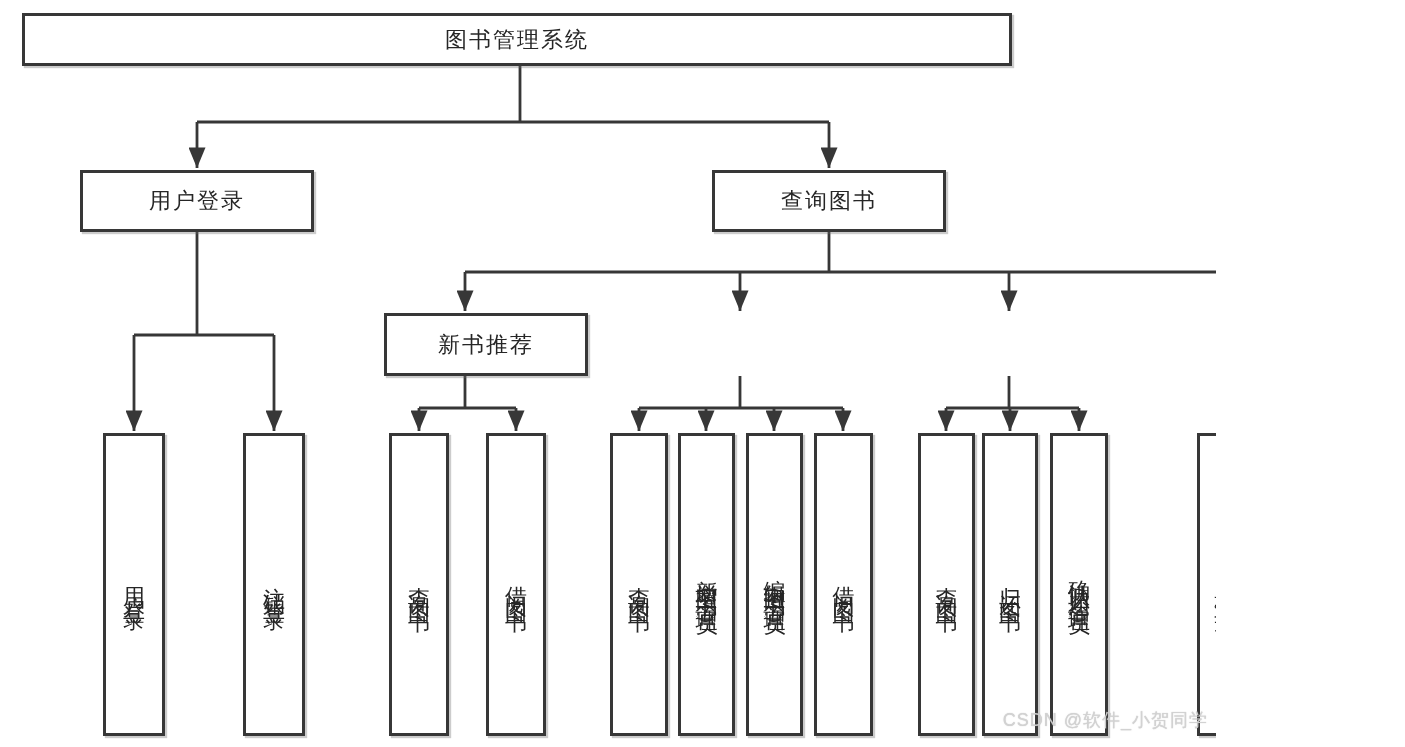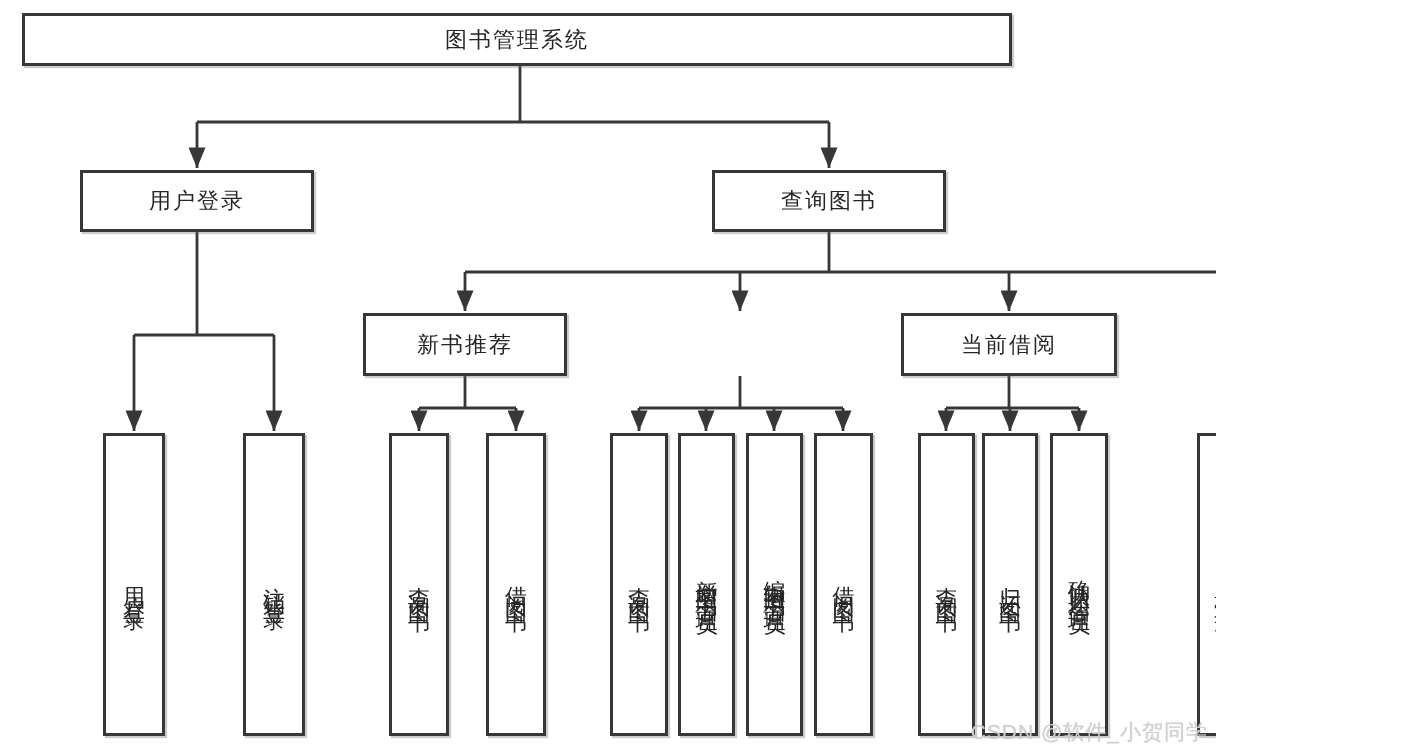--- a/index.html
+++ b/index.html
@@ -102,7 +102,7 @@
   <div class="node h" style="left:80px;top:170px;width:234px;height:62px">用户登录</div>
   <div class="node h" style="left:712px;top:170px;width:234px;height:62px">查询图书</div>
 
-  <div class="node h" style="left:363px;top:313px;width:204px;height:63px">新书推荐</div>
+  <div class="node h" style="left:384px;top:313px;width:204px;height:63px">新书推荐</div>
   <div class="node h" style="left:901px;top:313px;width:216px;height:63px">当前借阅</div>
 
   <div class="node v" style="left:103px;top:433px;width:62px;height:303px">用户登录</div>

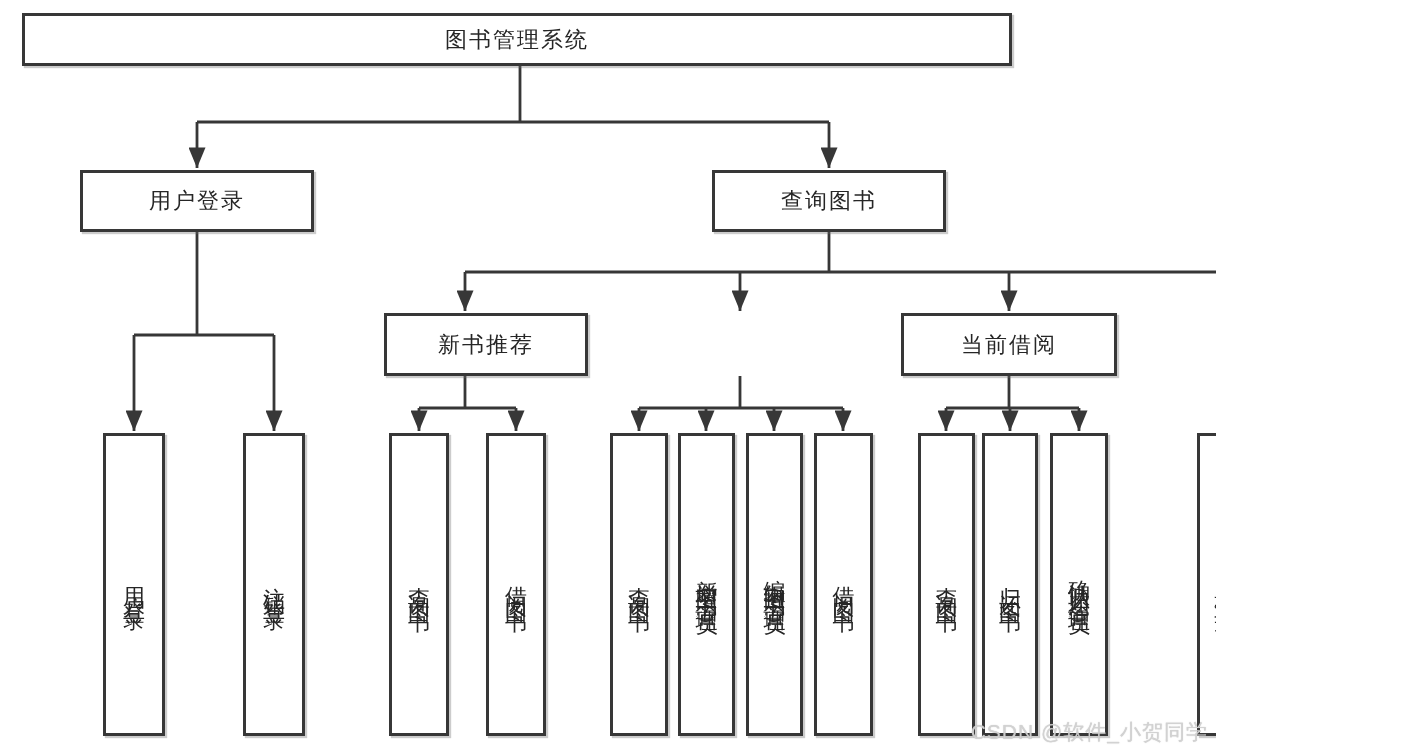--- a/index.html
+++ b/index.html
@@ -103,7 +103,6 @@
   <div class="node h" style="left:712px;top:170px;width:234px;height:62px">查询图书</div>
 
   <div class="node h" style="left:384px;top:313px;width:204px;height:63px">新书推荐</div>
-  <div class="node h" style="left:901px;top:313px;width:216px;height:63px">当前借阅</div>
 
   <div class="node v" style="left:103px;top:433px;width:62px;height:303px">用户登录</div>
   <div class="node v" style="left:243px;top:433px;width:62px;height:303px">注销登录</div>

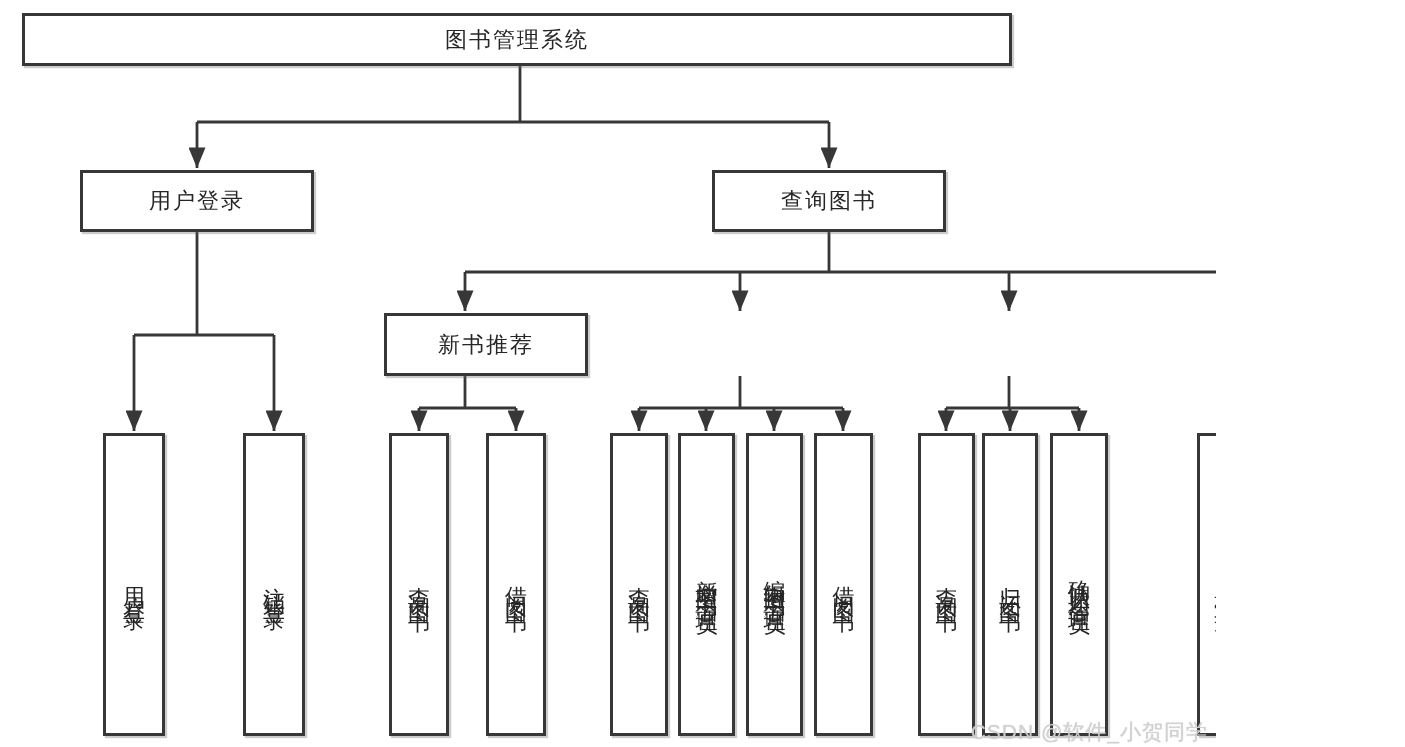--- a/index.html
+++ b/index.html
@@ -45,8 +45,8 @@
   #watermark {
     position: absolute;
     right: 8px;
-    bottom: 1px;
-    font-size: 21px;
+    bottom: 15px;
+    font-size: 18px;
     letter-spacing: 1px;
     color: rgba(210,210,210,0.92);
     text-shadow: 0 0 1px rgba(150,150,150,0.6);

